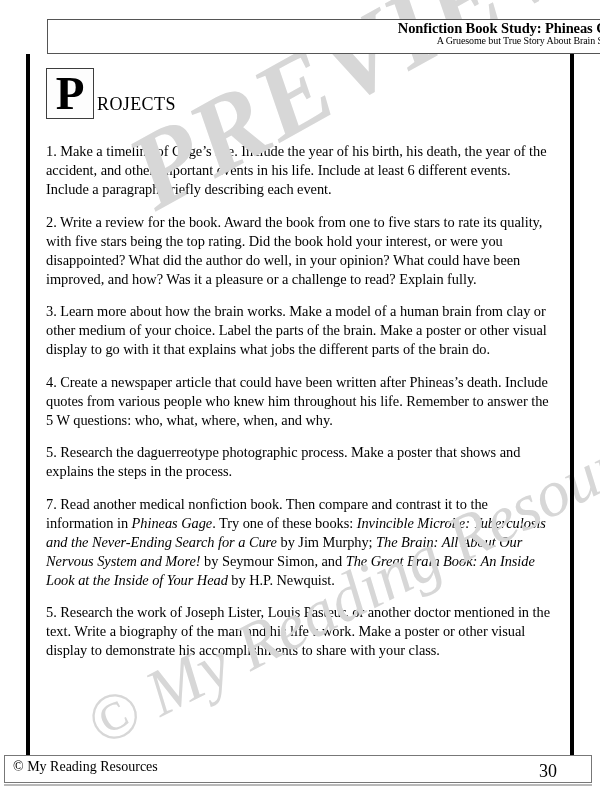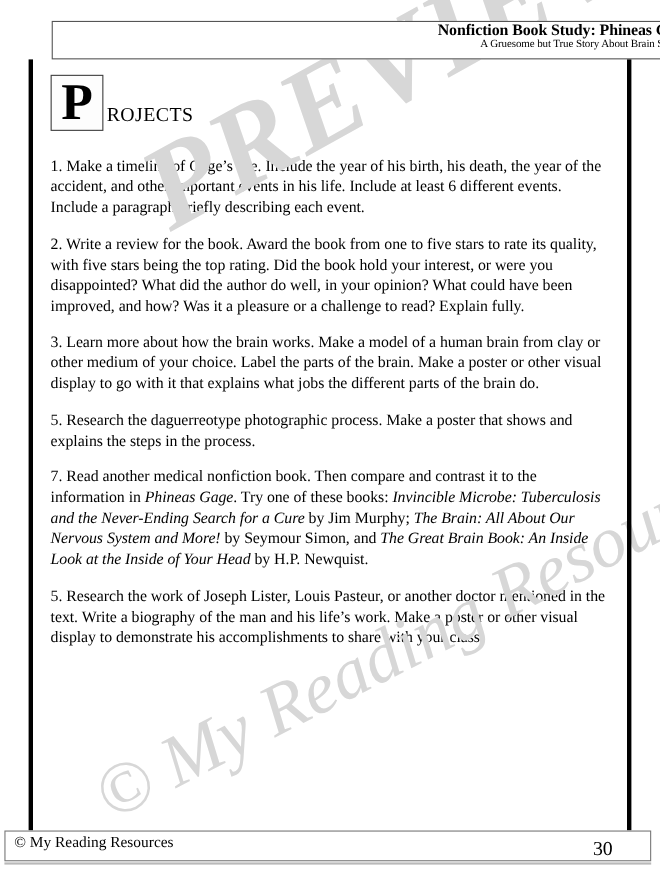--- a/index.html
+++ b/index.html
@@ -209,6 +209,7 @@
     <p class="item">1. Make a timeline of Gage’s life. Include the year of his birth, his death, the year of the accident, and other important events in his life. Include at least 6 different events. Include a paragraph briefly describing each event.</p>
     <p class="item">2. Write a review for the book. Award the book from one to five stars to rate its quality, with five stars being the top rating. Did the book hold your interest, or were you disappointed? What did the author do well, in your opinion? What could have been improved, and how? Was it a pleasure or a challenge to read? Explain fully.</p>
     <p class="item">3. Learn more about how the brain works. Make a model of a human brain from clay or other medium of your choice. Label the parts of the brain. Make a poster or other visual display to go with it that explains what jobs the different parts of the brain do.</p>
+    <p class="item">4. Create a newspaper article that could have been written after Phineas’s death. Include quotes from various people who knew him throughout his life. Remember to answer the 5 W questions:  who, what, where, when, and why.</p>
     <p class="item">5. Research the daguerreotype  photographic process.  Make a poster that shows and explains the steps in the process.</p>
     <p class="item"><span>7. Read another medical nonfiction book. Then compare and contrast it to the information in </span><i>Phineas Gage</i><span>. Try one of these books: </span><i>Invincible Microbe: Tuberculosis and the Never-Ending Search for a Cure</i><span> by Jim Murphy;  </span><i>The Brain: All About Our Nervous System and More!</i><span> by Seymour Simon, and </span><i>The Great Brain Book: An Inside Look at the Inside of Your Head</i><span> by H.P. Newquist.</span></p>
     <p class="item">5. Research the work of Joseph Lister, Louis Pasteur, or another doctor mentioned in the text. Write a biography of the man and his life’s work. Make a poster or other visual display to demonstrate his accomplishments to share with your class.</p>

